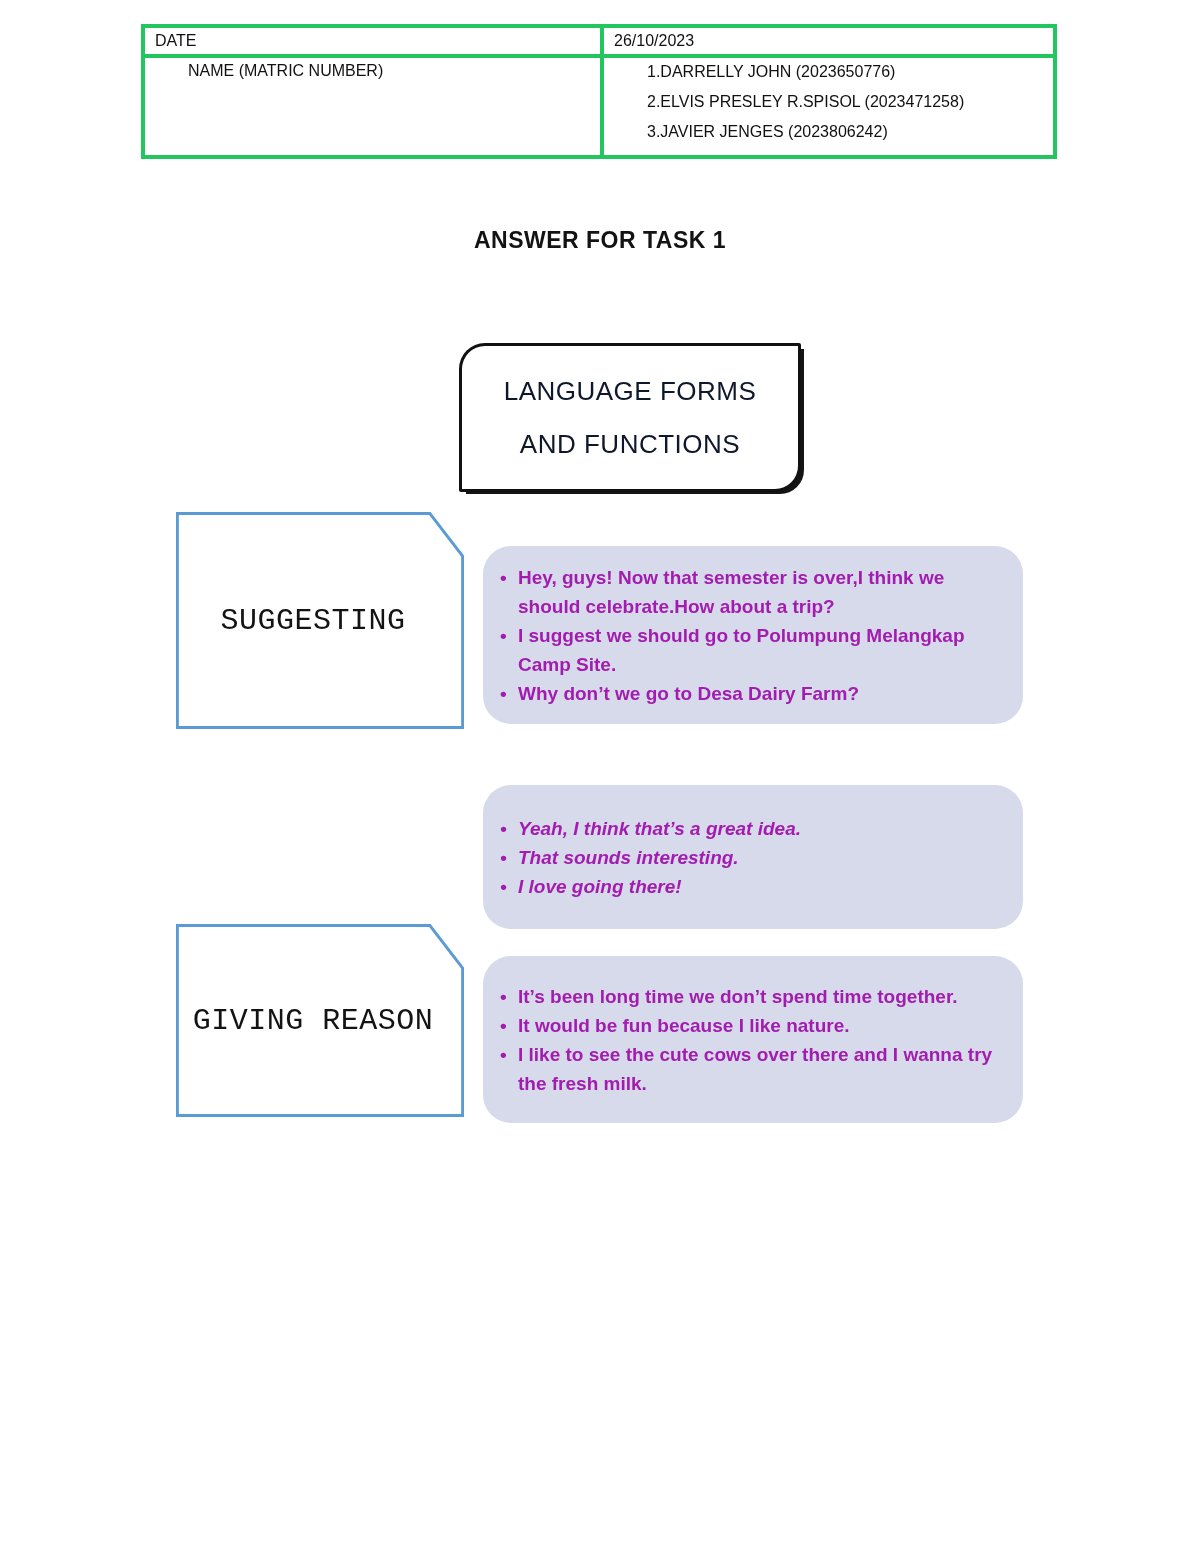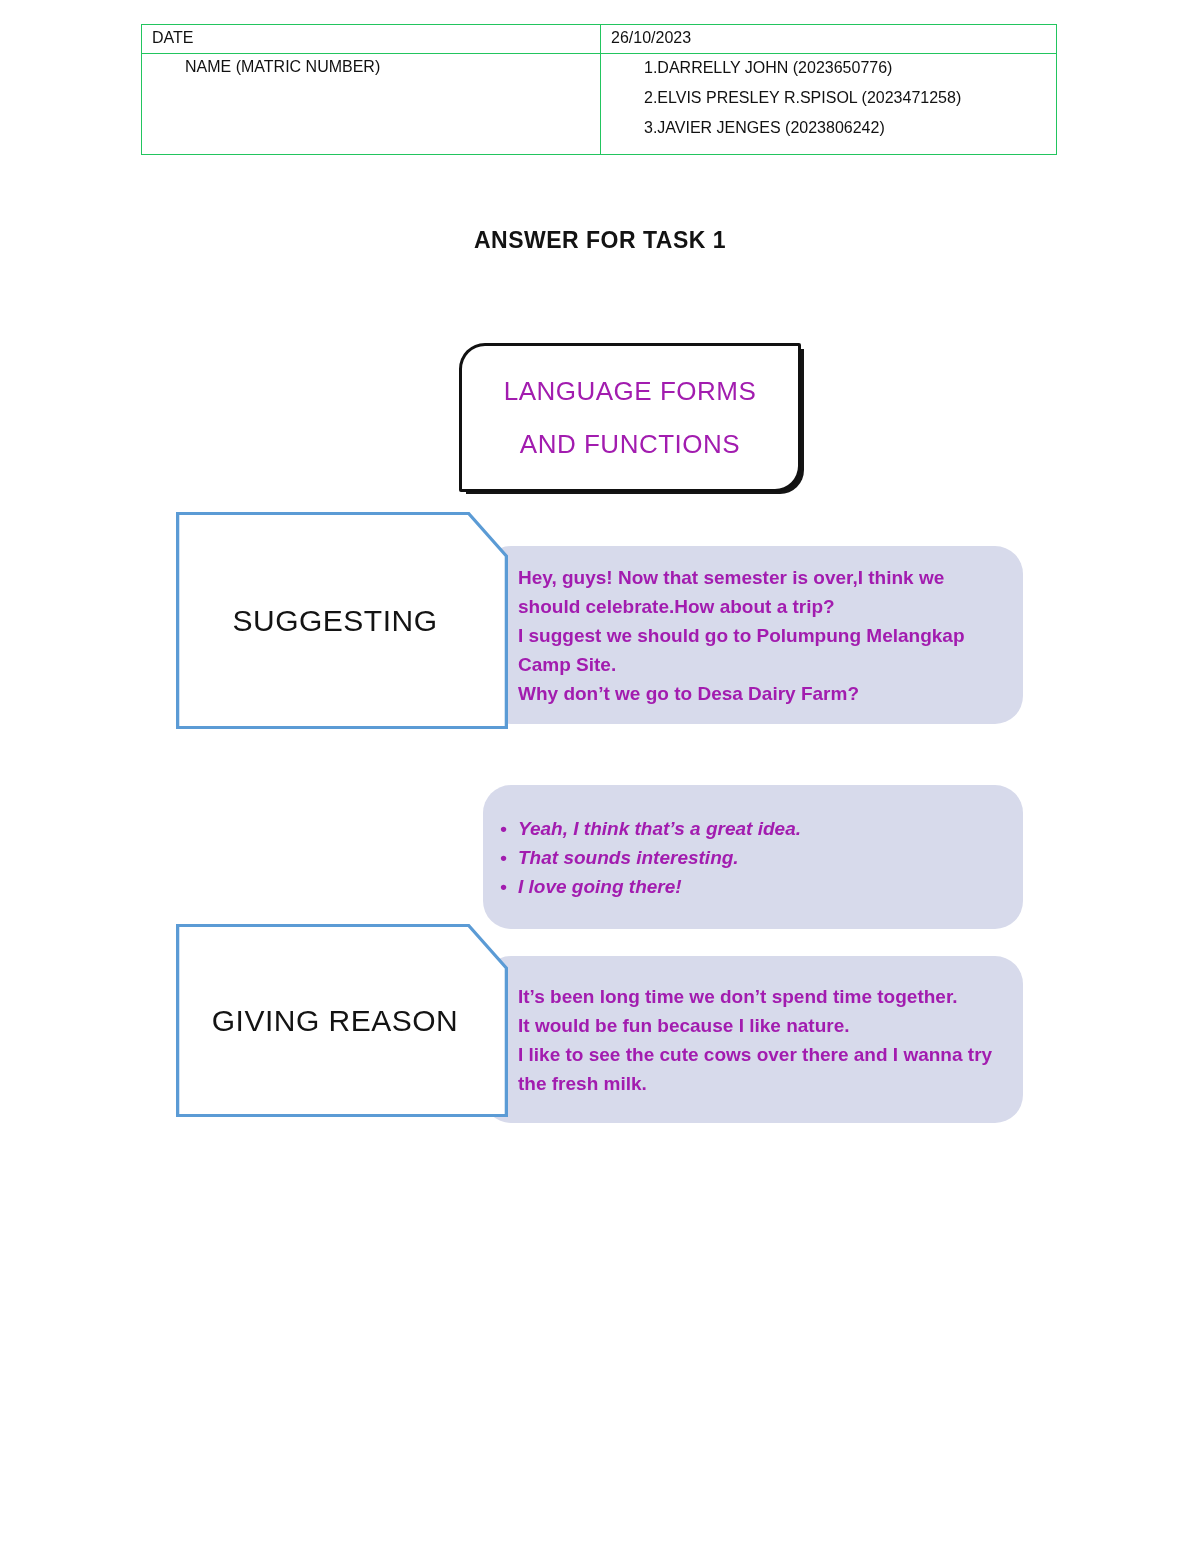--- a/index.html
+++ b/index.html
@@ -26,7 +26,7 @@
     color: #111111;
   }
   .info-table td {
-    border: 1px solid #22c55e;
+    border: 4px solid #22c55e;
     vertical-align: top;
     padding: 4px 10px;
   }

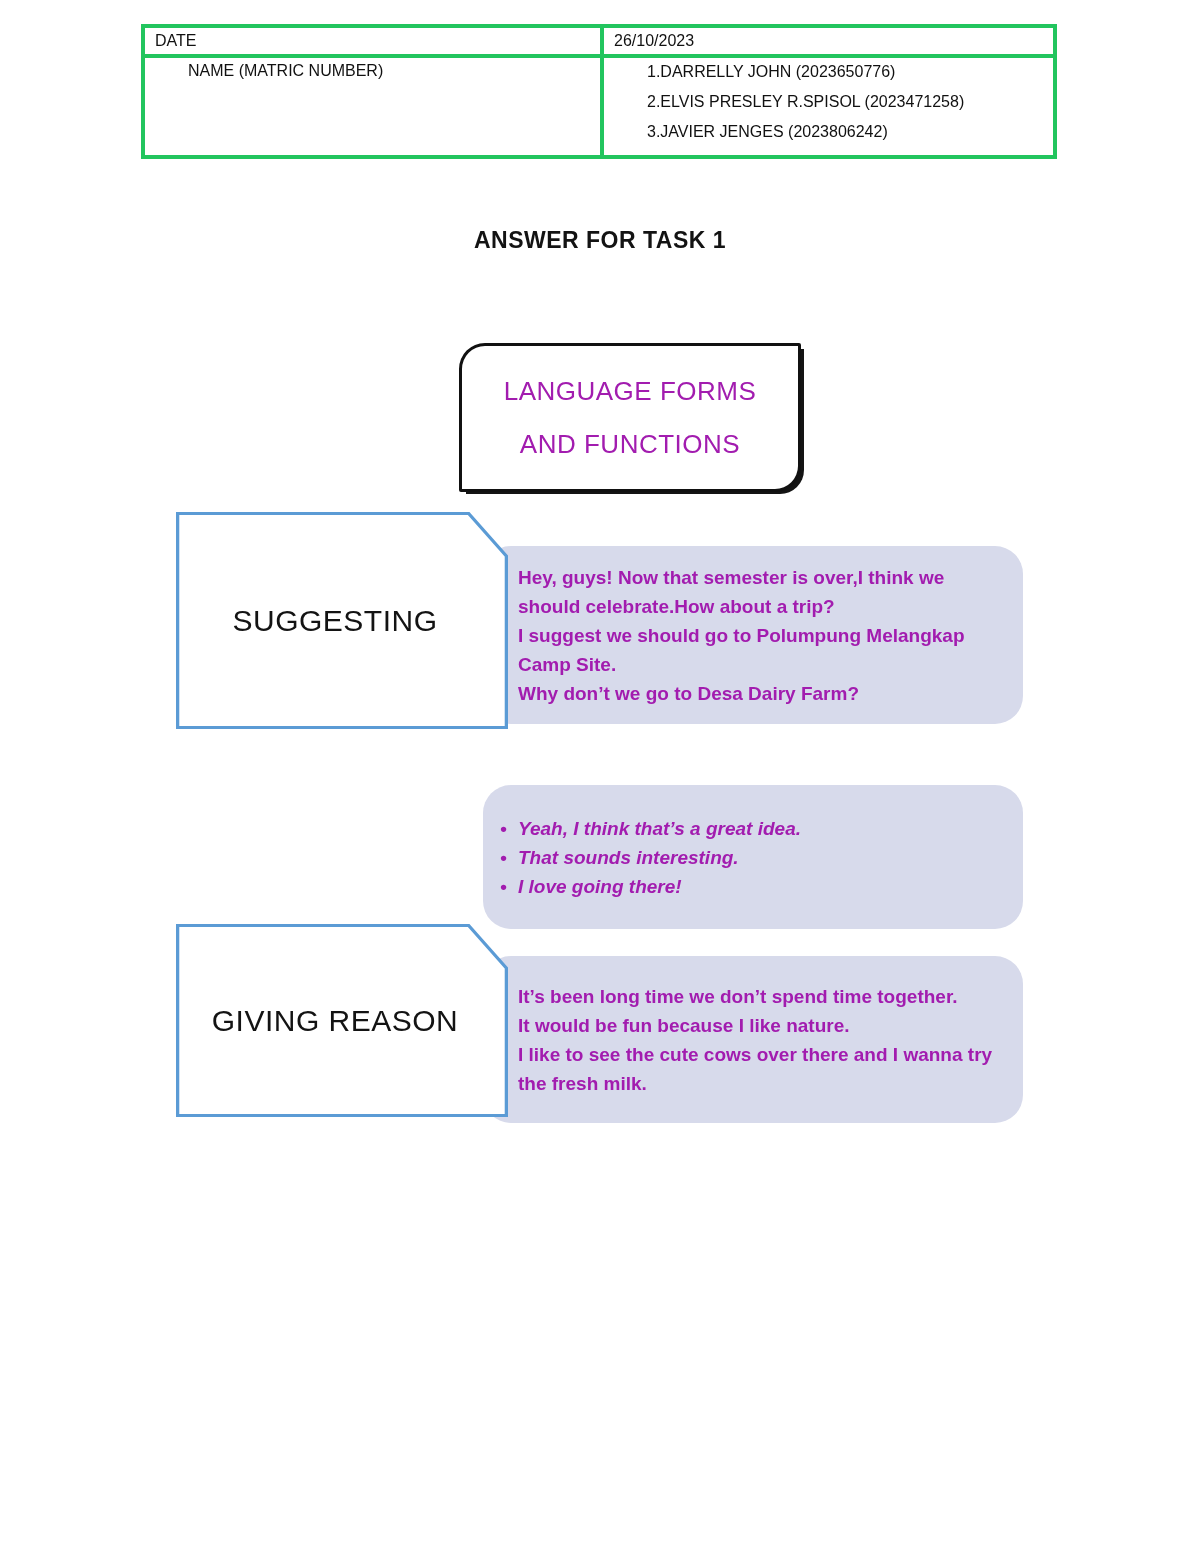--- a/index.html
+++ b/index.html
@@ -69,7 +69,7 @@
   .header-box .hline {
     font-size: 26px;
     letter-spacing: 0.5px;
-    color: #a21caf;
+    color: #0f172a;
     line-height: 1;
   }
 

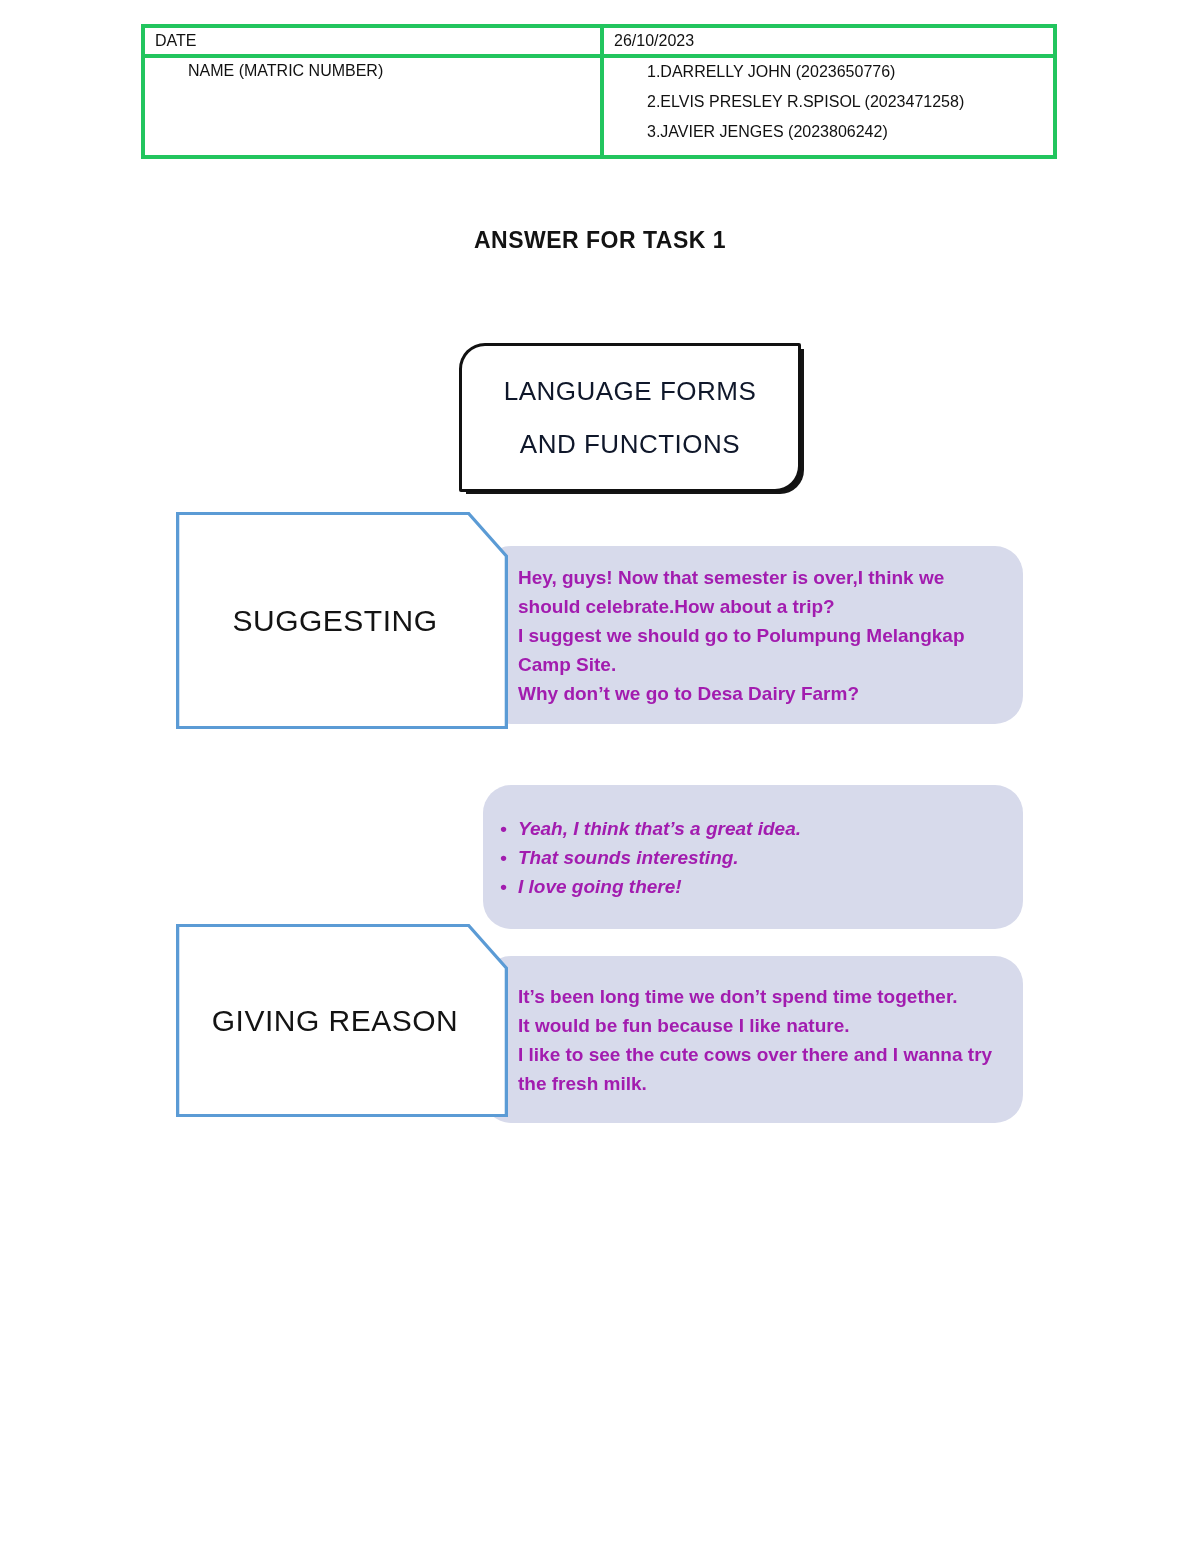--- a/index.html
+++ b/index.html
@@ -77,8 +77,9 @@
   .snipbox {
     position: absolute;
     left: 176px;
-    width: 332px;
+    width: 288px;
     z-index: 2;
+    font-family: Liberation Mono, monospace;
   }
   .snipbox svg { position: absolute; left: 0; top: 0; width: 100%; height: 100%; }
   .snipbox .label {

